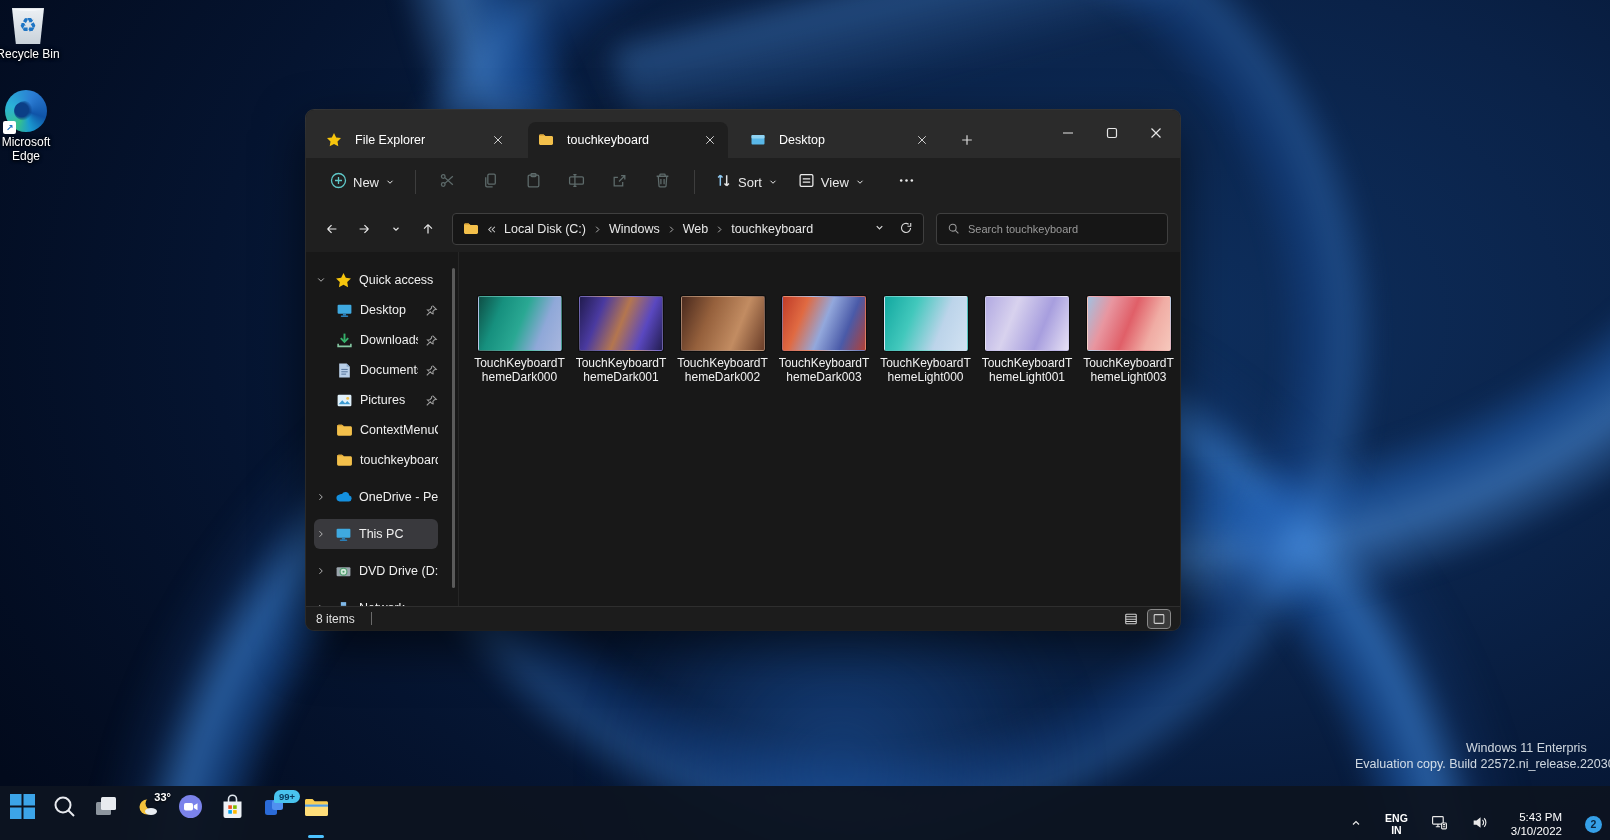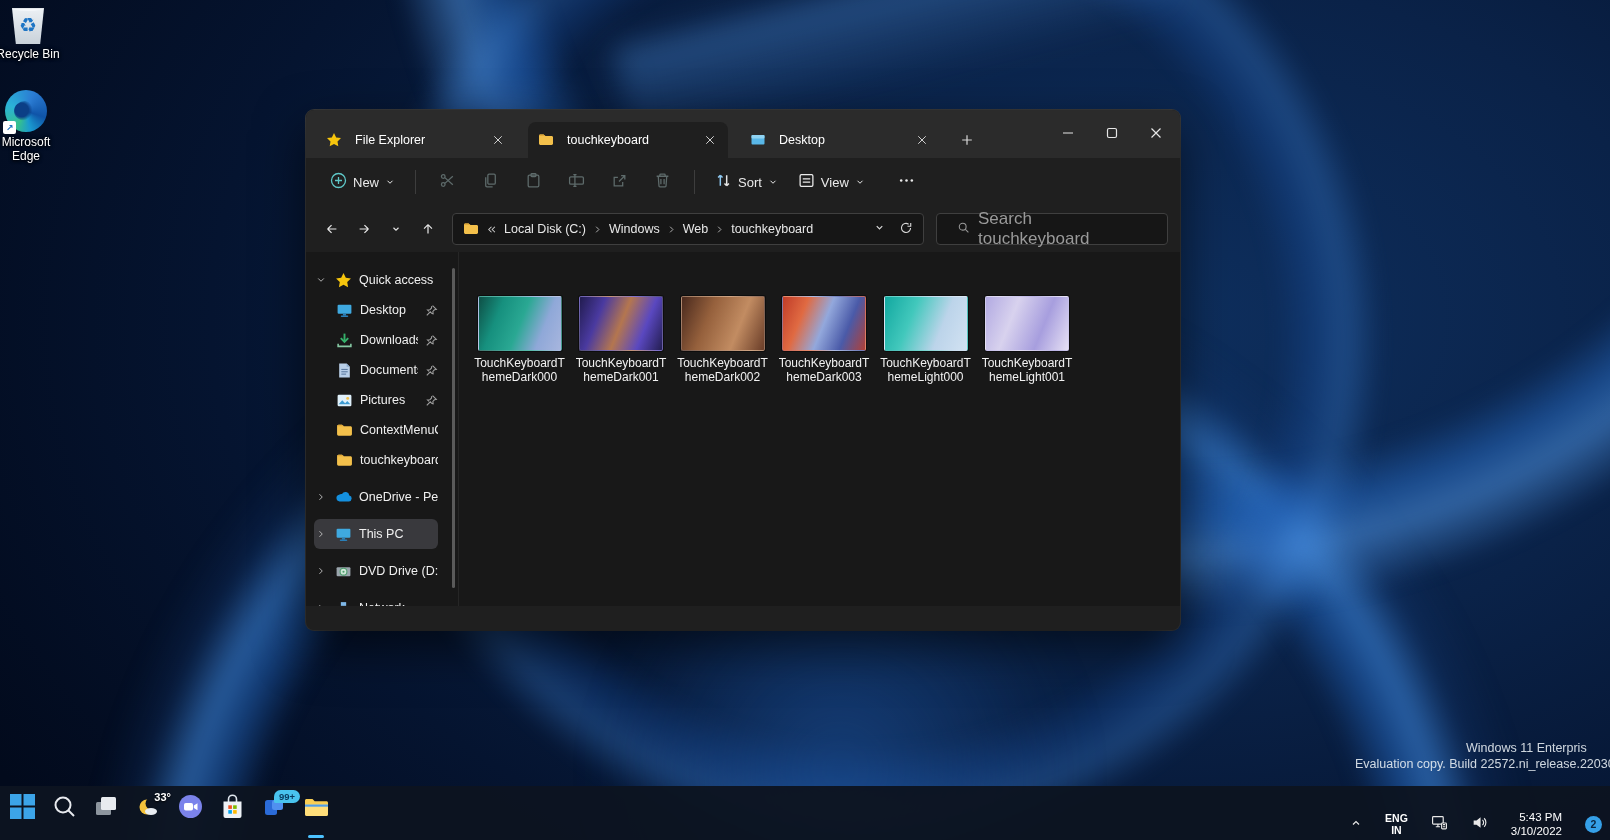--- a/index.html
+++ b/index.html
@@ -83,7 +83,7 @@
   .crumb-end svg { width:11px; height:11px; }
   .crumb-end .refresh svg { width:14px; height:14px; }
   .searchbox { flex:1; height:32px; margin-left:8px; background:#161616; border:1px solid #3f3f3f; border-radius:4px;
-    display:flex; align-items:center; padding:0 20px; gap:8px; color:#9a9a9a; font-size:17px; }
+    display:flex; align-items:center; padding:0 10px; gap:8px; color:#9a9a9a; font-size:11px; }
   .searchbox svg { width:13px; height:13px; }
 
   .bodyarea { display:flex; height:354px; background:#181818; }

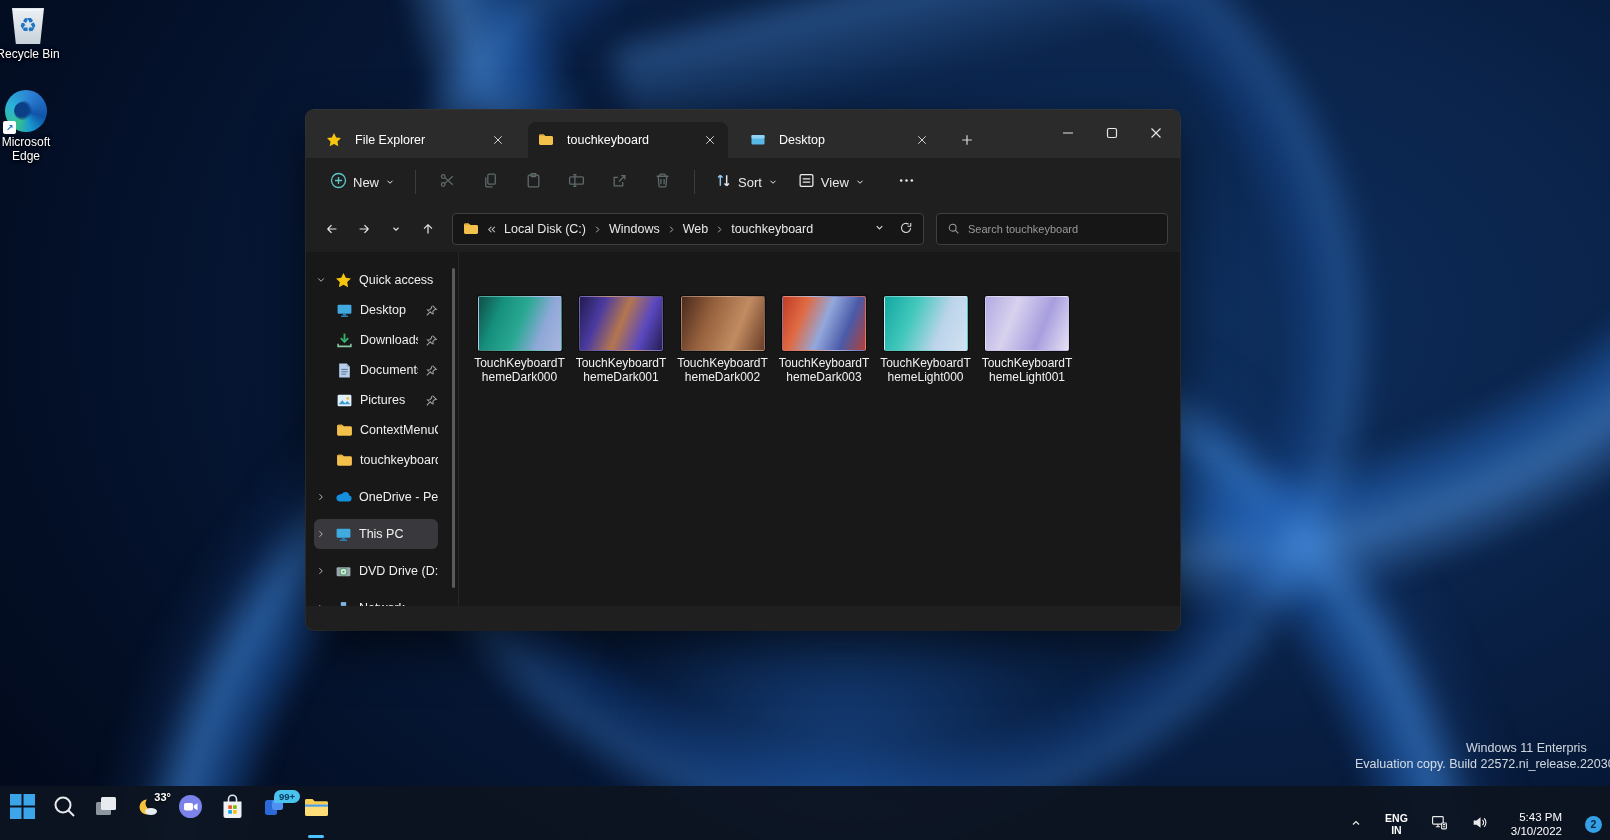--- a/index.html
+++ b/index.html
@@ -519,6 +519,10 @@
         <div class="fitem">
           <div class="fthumb" style="background:linear-gradient(112deg, #b2aae2 0%, #d8d2ee 33%, #a79ede 67%, #e6e0f4 100%);"></div>
           <div class="fname">TouchKeyboardThemeLight001</div>
+        </div>
+        <div class="fitem">
+          <div class="fthumb" style="background:linear-gradient(112deg, #a2c0e0 0%, #e896a0 25%, #e05f68 50%, #f0aca4 75%, #f6c8bc 100%);"></div>
+          <div class="fname">TouchKeyboardThemeLight003</div>
         </div>
       </div>
   </div>

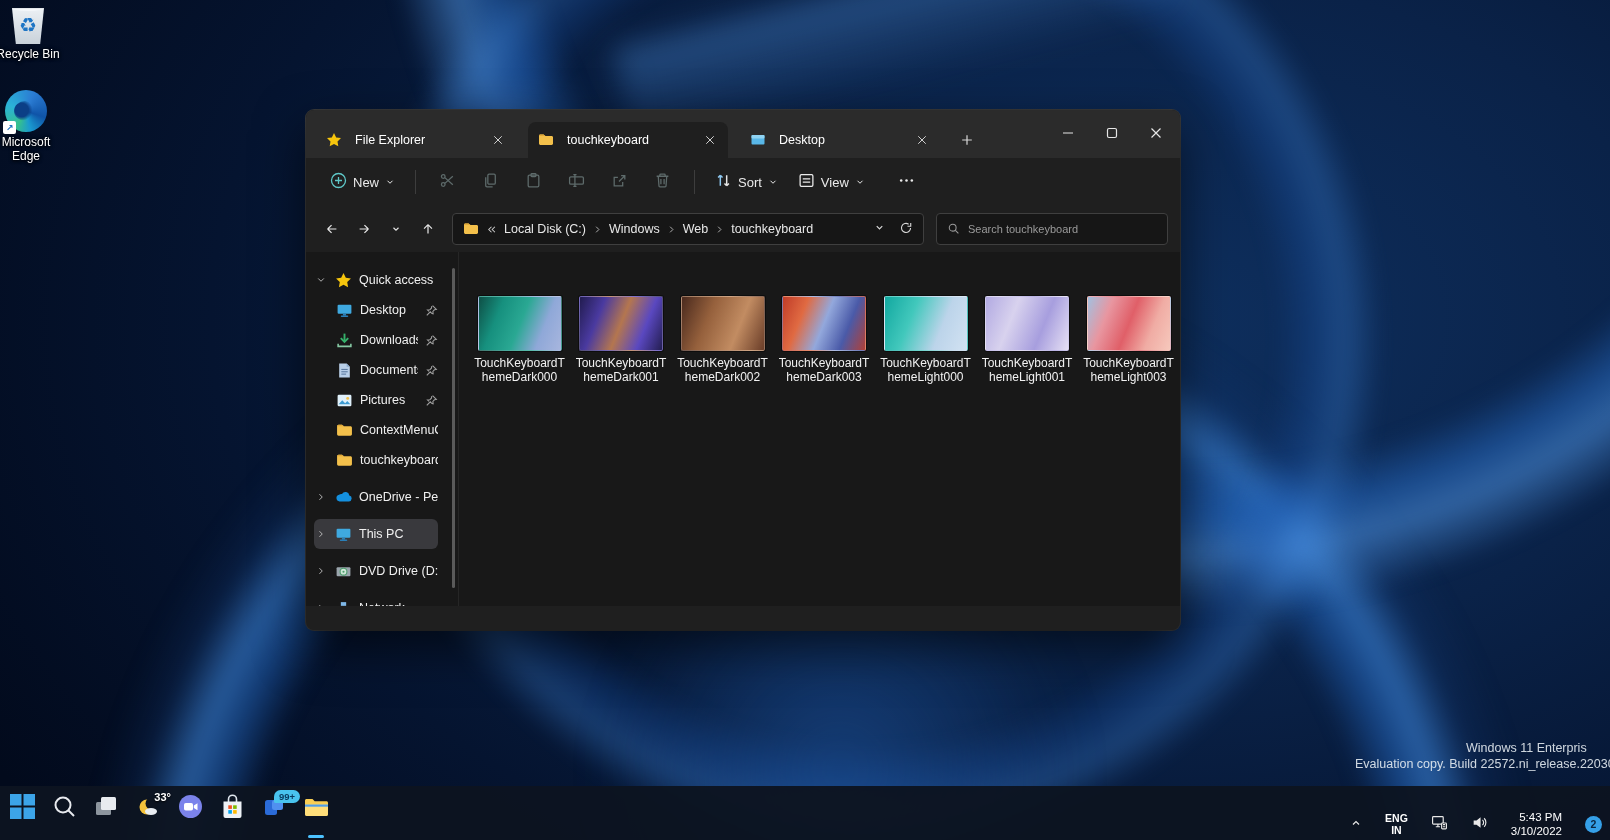--- a/index.html
+++ b/index.html
@@ -527,6 +527,23 @@
       </div>
   </div>
 
+  <div class="statusbar">
+    <span>8 items</span>
+    <span class="sdiv"></span>
+    <div class="sviews">
+      <div class="svbtn">
+          <svg viewBox="0 0 16 16" fill="none" stroke="currentColor" stroke-width="1.2">
+            <rect x="2" y="2.5" width="12" height="11" rx="1"></rect>
+            <path d="M2 5.5h12M2 8.2h12M2 10.9h12"></path>
+          </svg>
+        </div>
+      <div class="svbtn active">
+          <svg viewBox="0 0 16 16" fill="none" stroke="currentColor" stroke-width="1.2">
+            <rect x="2.5" y="3" width="11" height="10" rx="1"></rect>
+          </svg>
+        </div>
+    </div>
+  </div>
 </div>
 
 <div class="taskbar">

